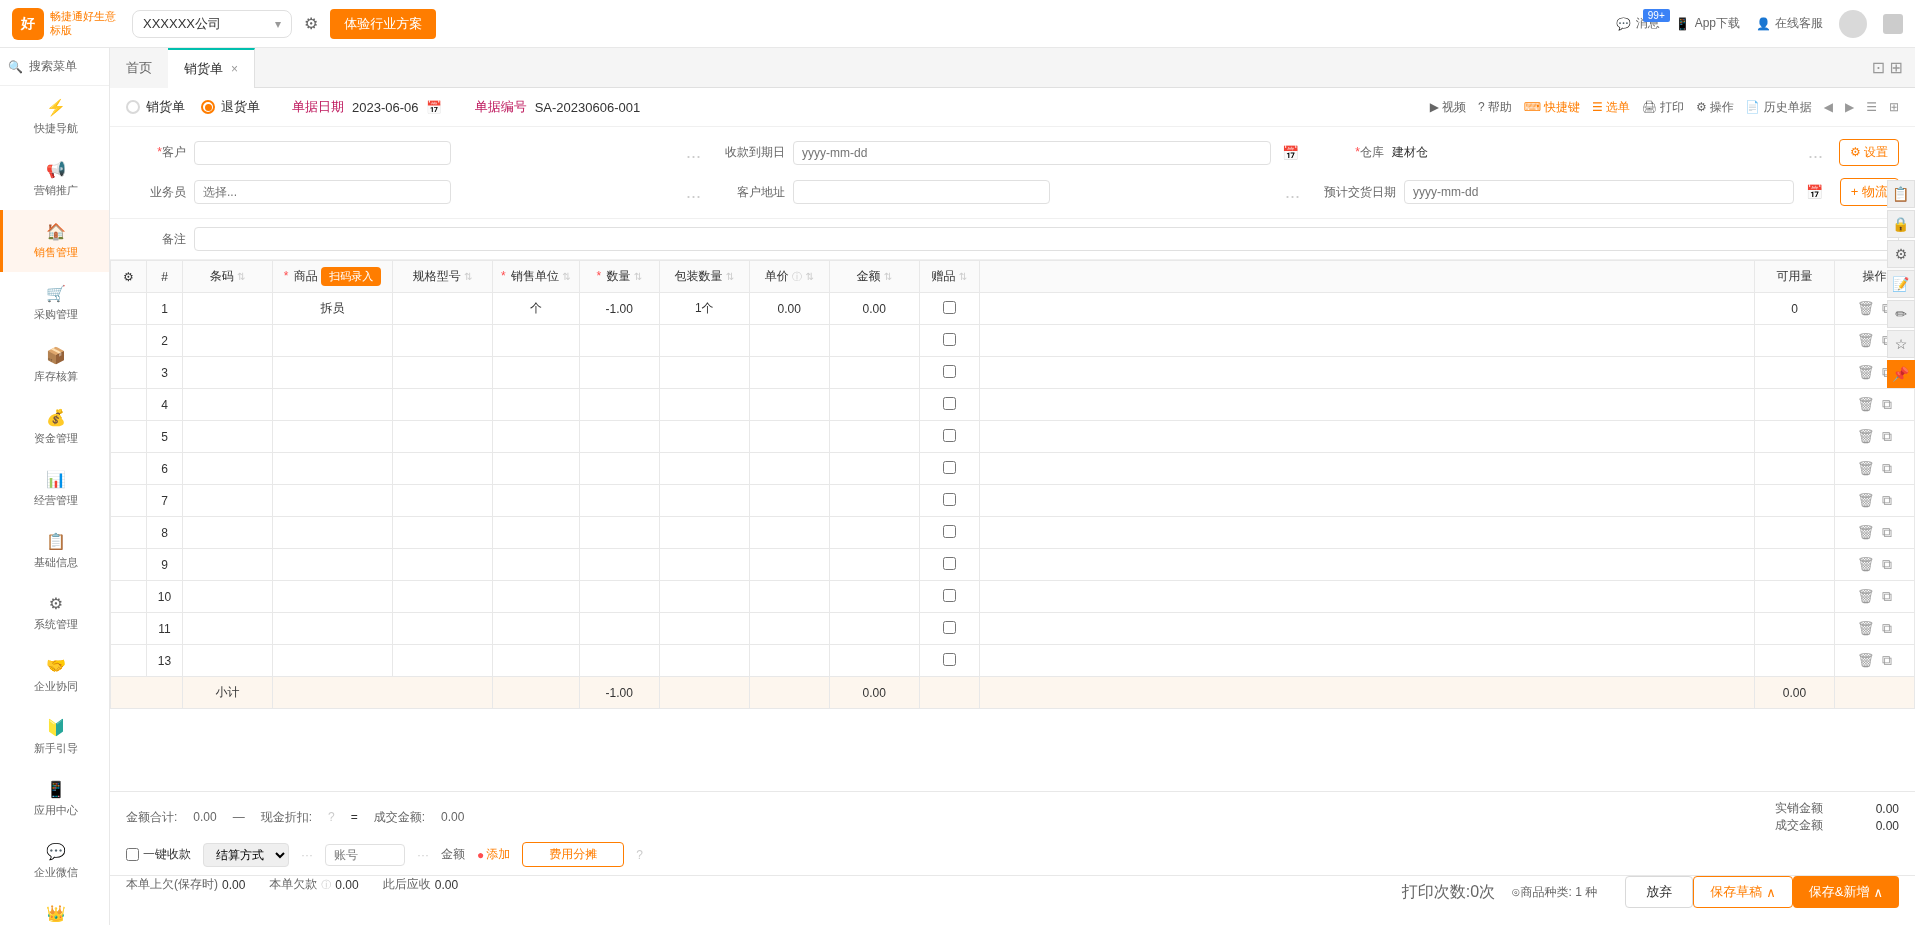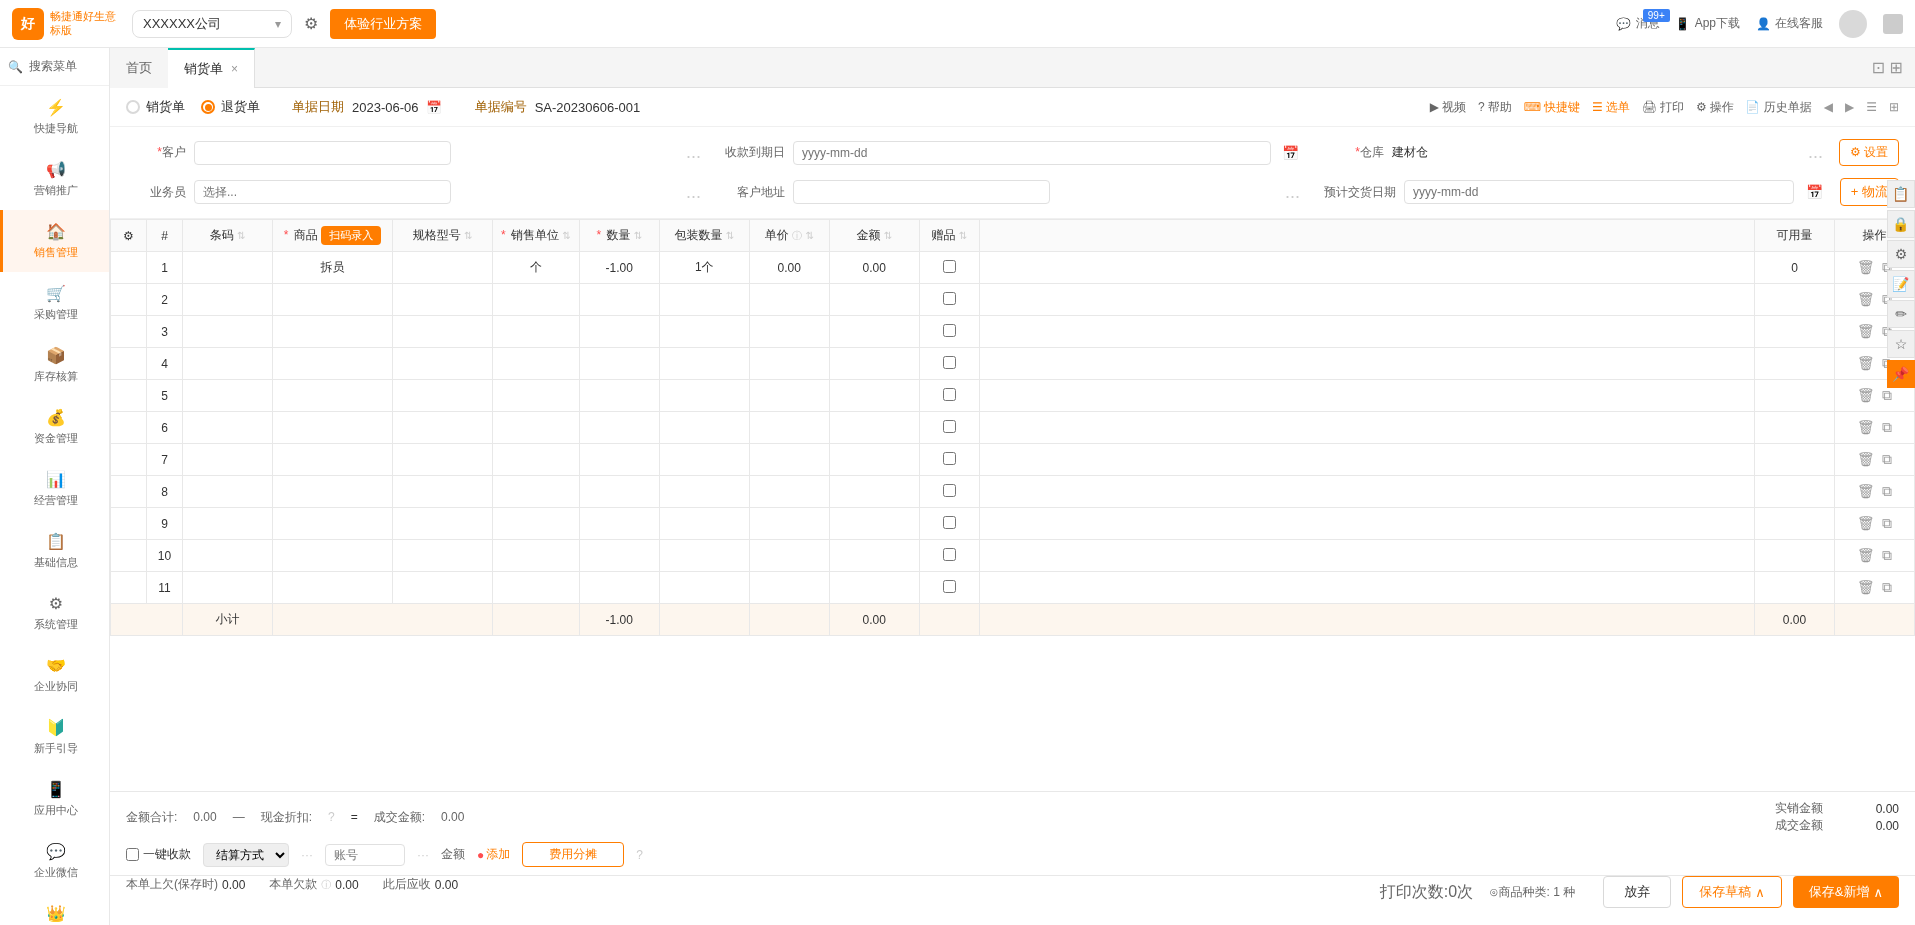--- a/index.html
+++ b/index.html
@@ -47,7 +47,7 @@
     .radio-circle.active { border-color: #ff7d00; }
     .radio-dot { width: 7px; height: 7px; border-radius: 50%; background: #ff7d00; }
     .doc-info { display: flex; align-items: center; gap: 8px; margin-left: 16px; font-size: 13px; }
-    .doc-info-label { color: #a16207; }
+    .doc-info-label { color: #be185d; }
     .doc-info-value { color: #333; font-weight: 500; }
     .date-icon { color: #999; cursor: pointer; }
     .toolbar-actions { margin-left: auto; display: flex; align-items: center; gap: 8px; }

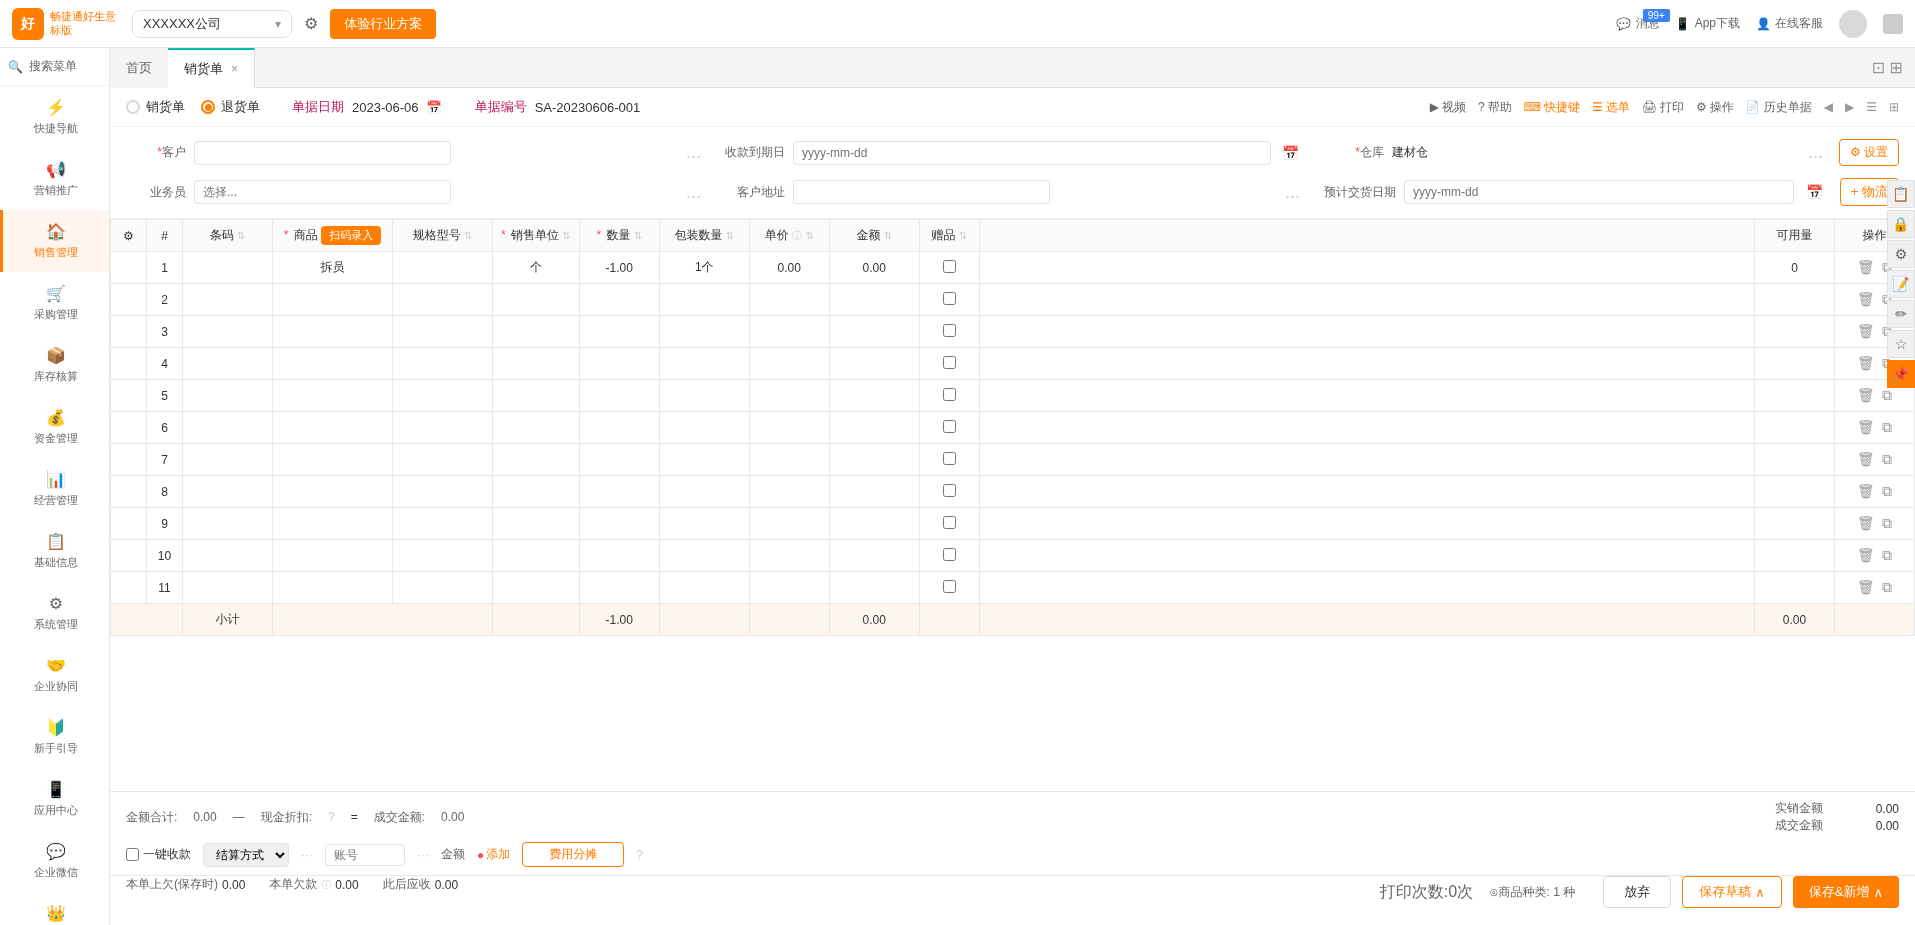--- a/index.html
+++ b/index.html
@@ -353,6 +353,10 @@
           </div>
         </div>
 
+        <div class="notes-row">
+          <span class="field-label">备注</span>
+          <input class="field-input" type="text" style="flex: 1 1 0%;">
+        </div>
 
         <div class="table-wrapper">
           <table class="data-table">

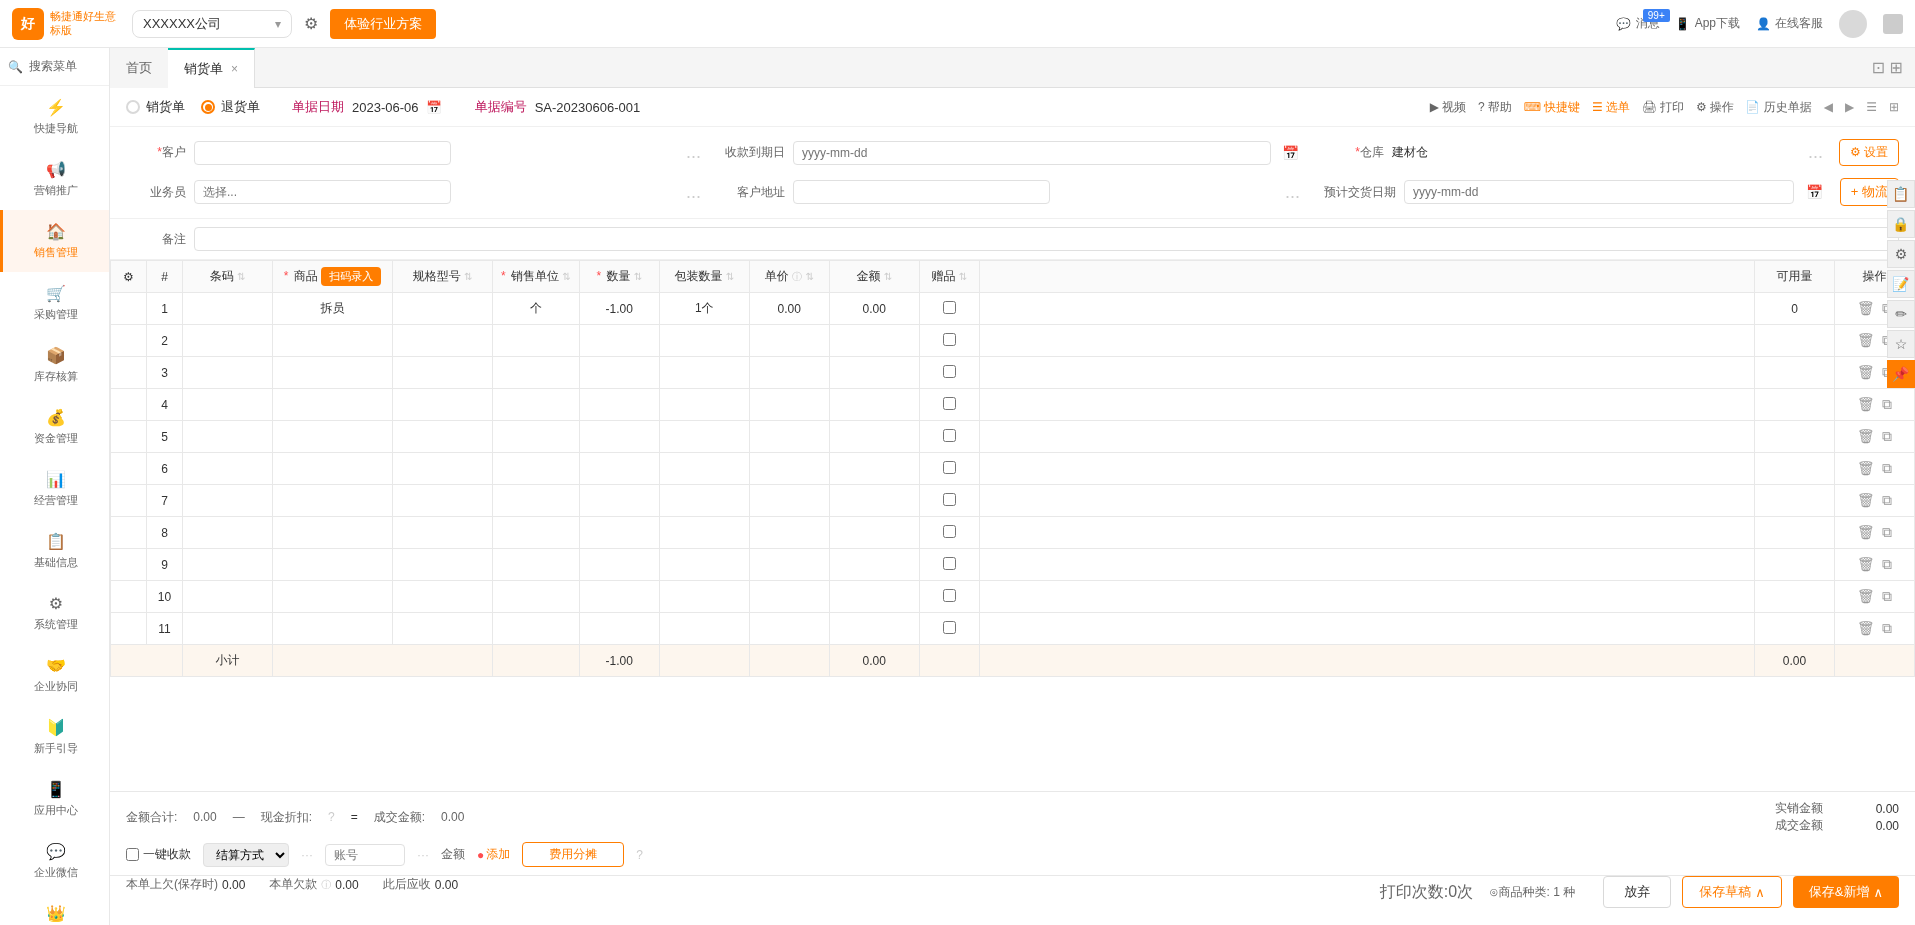--- a/index.html
+++ b/index.html
@@ -645,6 +645,27 @@
         <button class="op-btn">⧉</button>
       </td>
     </tr>
+                <tr>
+      <td></td>
+      <td>13</td>
+      <td><input type="text" style="border: none; outline: none; width: 100%; font-size: 12px;" value=""></td>
+      <td></td>
+      <td></td>
+      <td></td>
+      <td class=""></td>
+      <td></td>
+      <td></td>
+      <td></td>
+      <td style="text-align:center;">
+        <input type="checkbox" class="row-checkbox" style="">
+      </td>
+      <td></td>
+      <td></td>
+      <td>
+        <button class="op-btn">🗑</button>
+        <button class="op-btn">⧉</button>
+      </td>
+    </tr>
               </tbody>
             <tfoot>
               <tr class="subtotal-row">

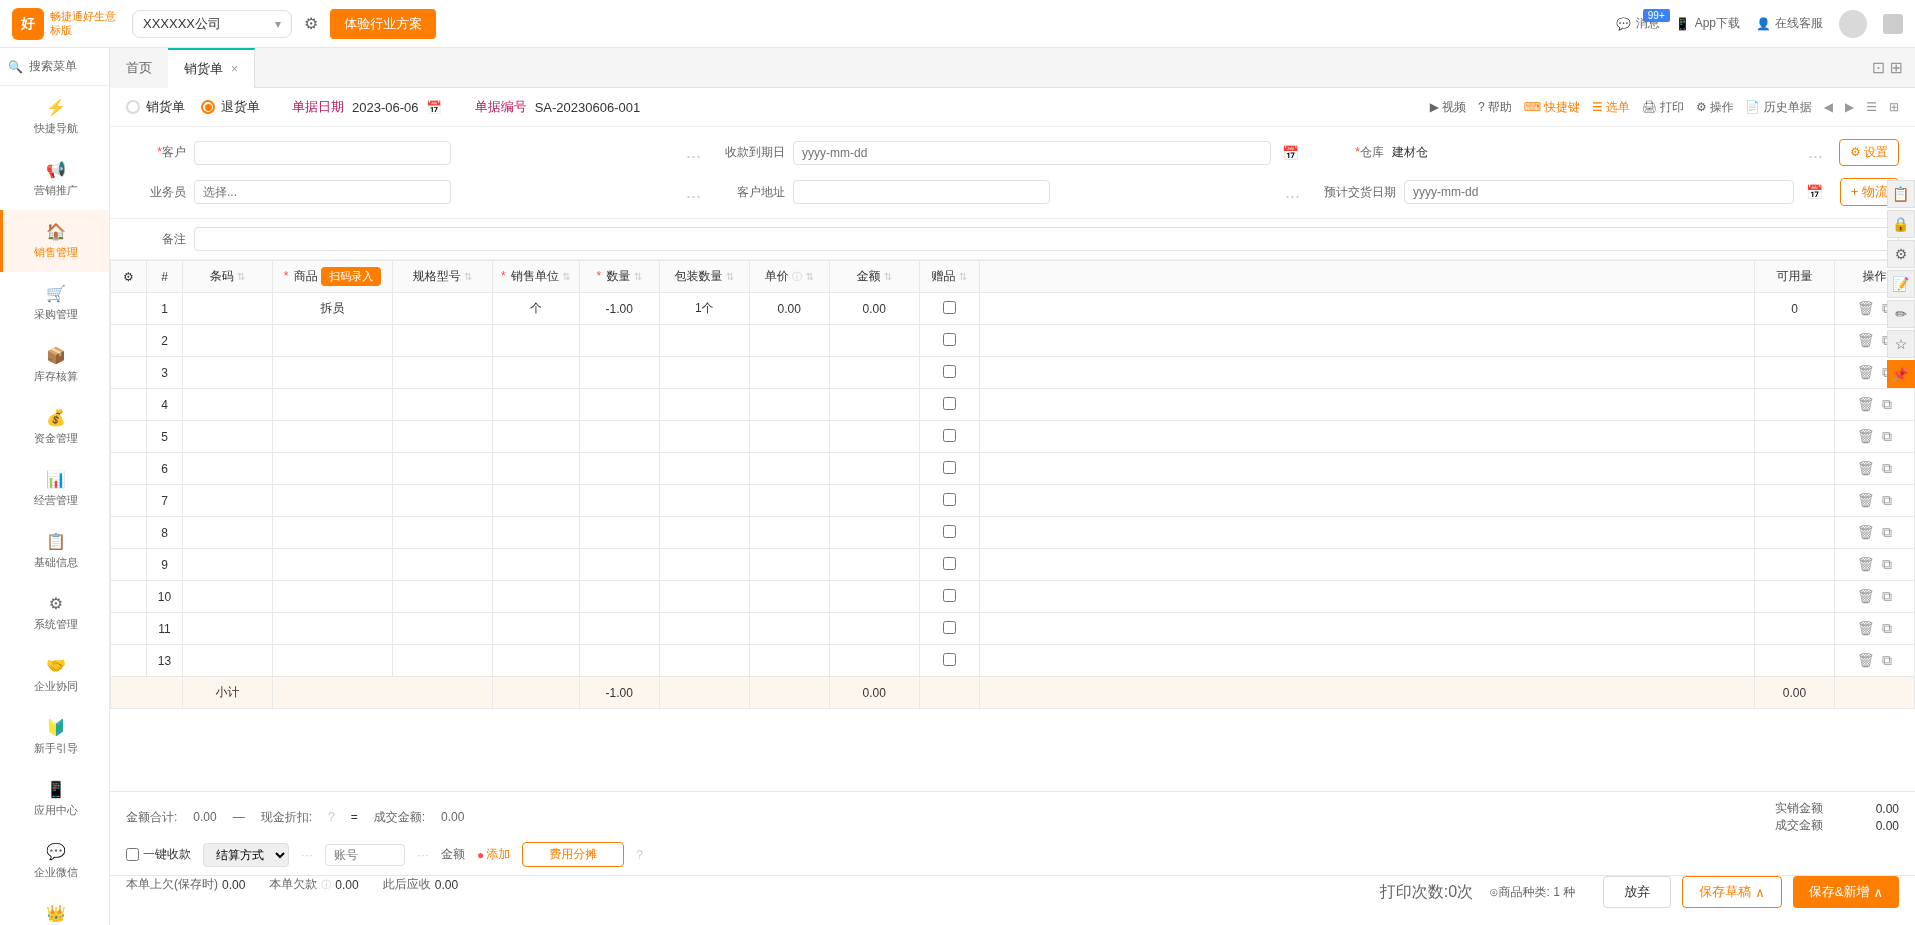--- a/index.html
+++ b/index.html
@@ -113,7 +113,7 @@
     .footer-right { margin-left: auto; display: flex; align-items: center; gap: 16px; }
     .print-info { font-size: 16px; color: #666; }
     .product-kind { font-size: 12px; color: #666; cursor: pointer; }
-    .footer-actions { display: flex; gap: 11px; padding-left: 12px; }
+    .footer-actions { display: flex; gap: 0; padding-left: 12px; }
     .btn-discard { border: 1px solid #d9d9d9; background: #fff; color: #333; border-radius: 4px; padding: 6px 20px; font-size: 13px; cursor: pointer; }
     .btn-save-draft { border: 1px solid #ff7d00; background: #fff; color: #ff7d00; border-radius: 4px; padding: 6px 16px; font-size: 13px; cursor: pointer; display: flex; align-items: center; gap: 4px; }
     .btn-save-new { border: none; background: #ff7d00; color: #fff; border-radius: 4px; padding: 6px 16px; font-size: 13px; cursor: pointer; display: flex; align-items: center; gap: 4px; }

